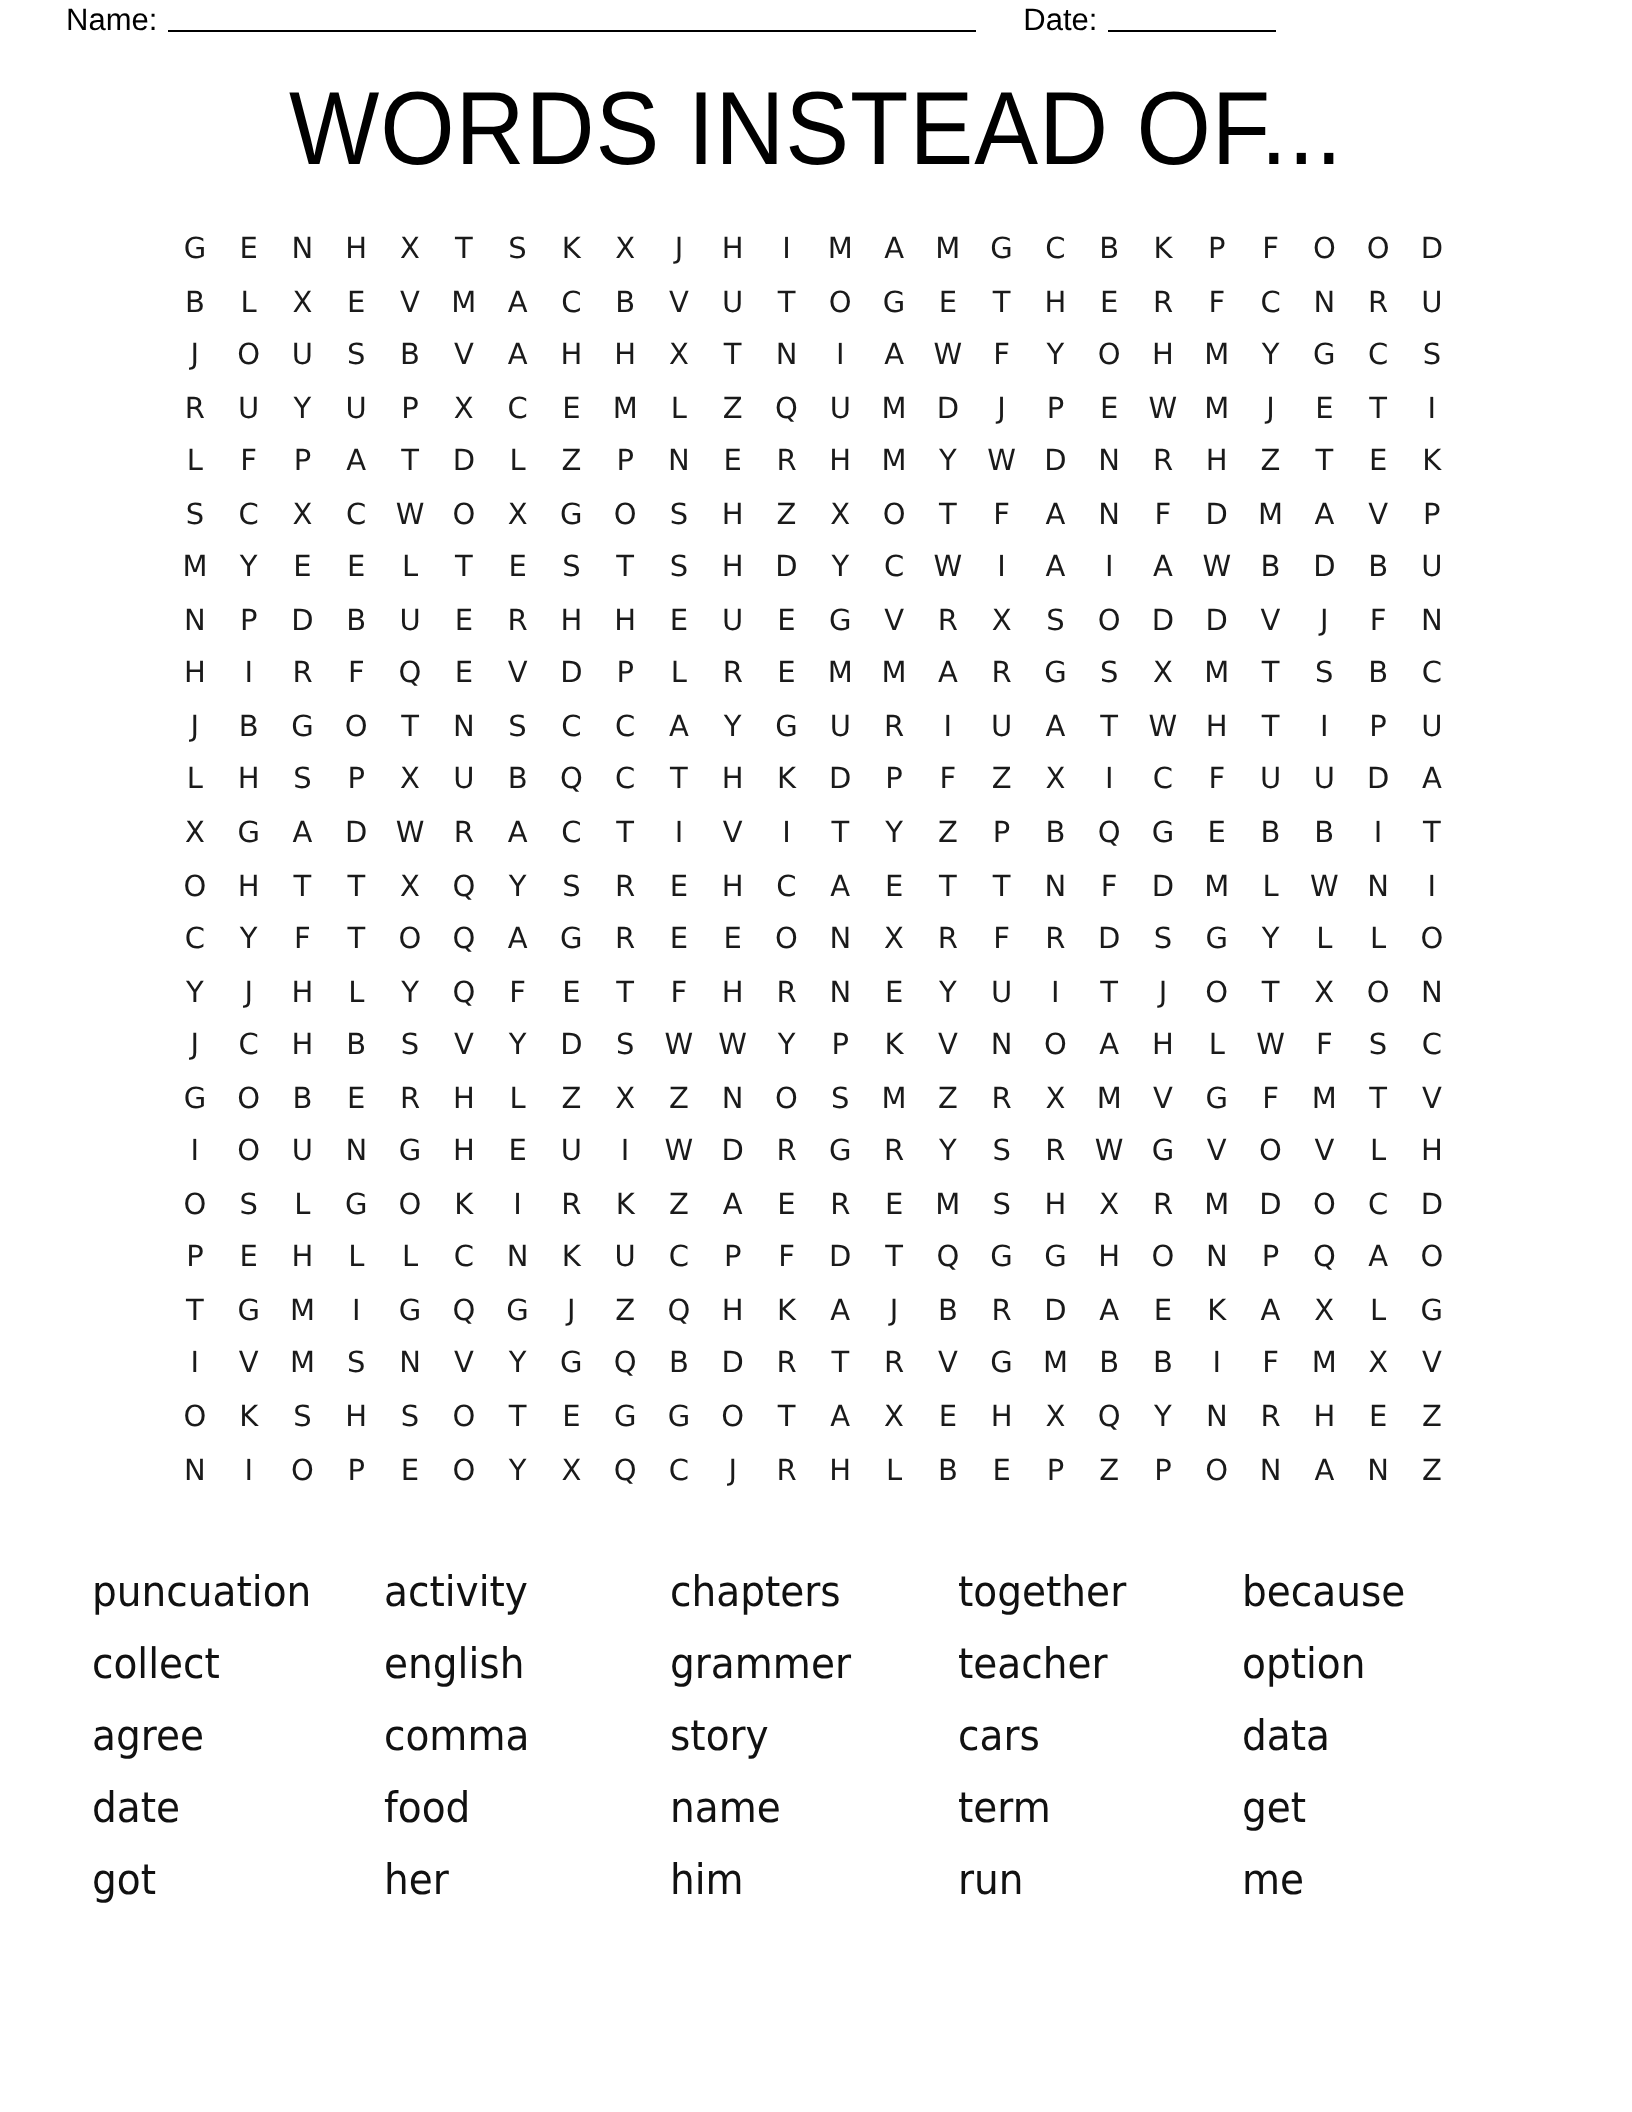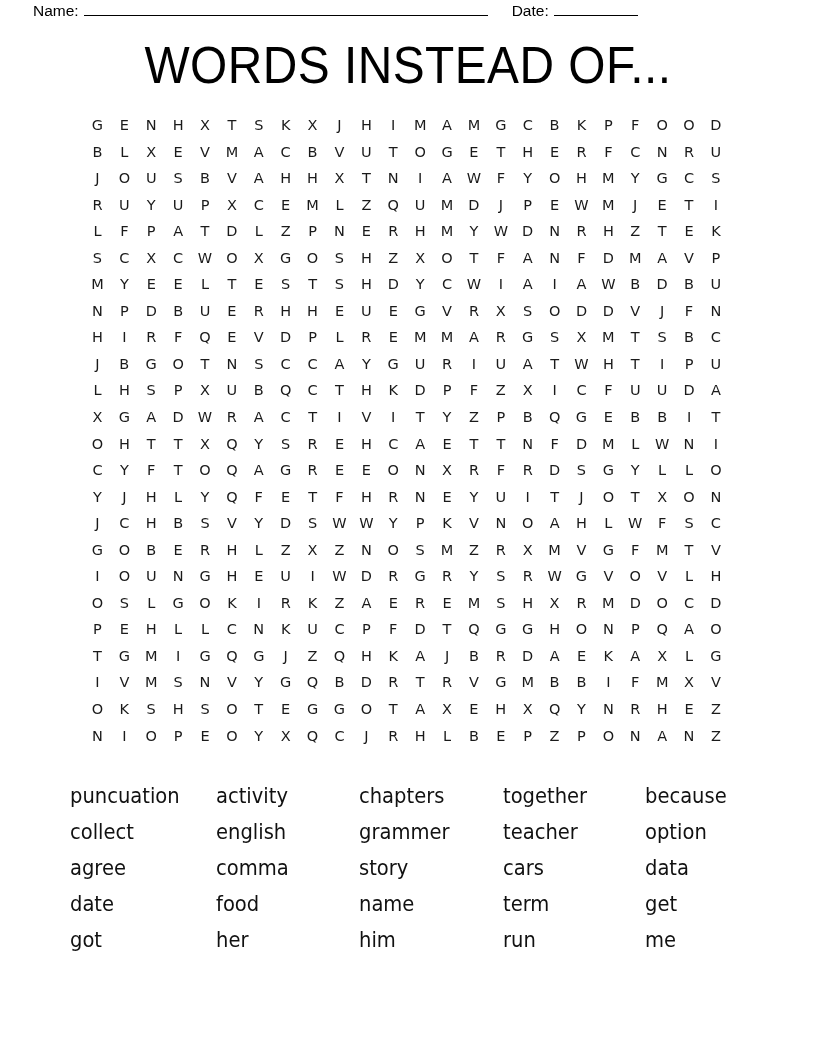--- a/index.html
+++ b/index.html
@@ -90,7 +90,6 @@
     display: grid;
     grid-template-columns: 146px 143px 144px 142px 150px;
     grid-auto-rows: 36px;
-    margin-left: 24px;
   }
   .word-item {
     font-family: "DejaVu Sans", sans-serif;

